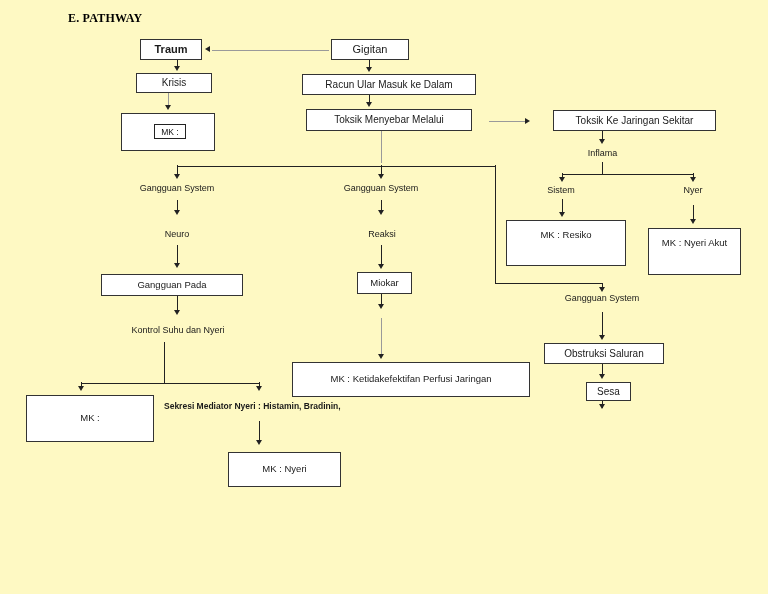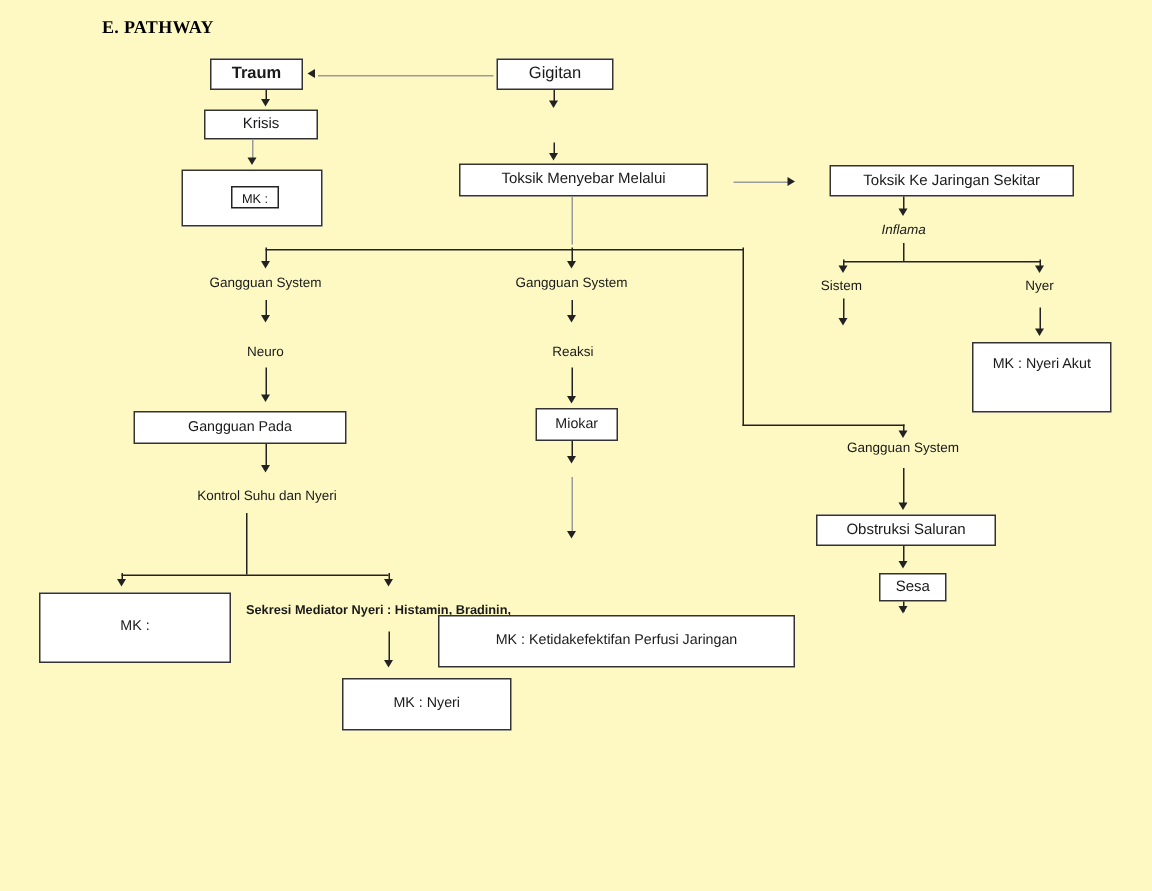--- a/index.html
+++ b/index.html
@@ -138,6 +138,7 @@
   <div class="vline dark" style="left:369px; top:60px; height:9px;"></div>
   <div class="arrow-down" style="left:365.5px; top:67px;"></div>
 
+  <div class="box mid-text" style="left:302px; top:74px; width:174px; height:21px;">Racun Ular Masuk ke Dalam</div>
 
   <div class="vline light" style="left:168px; top:93px; height:14px;"></div>
   <div class="arrow-down" style="left:164.5px; top:105px;"></div>

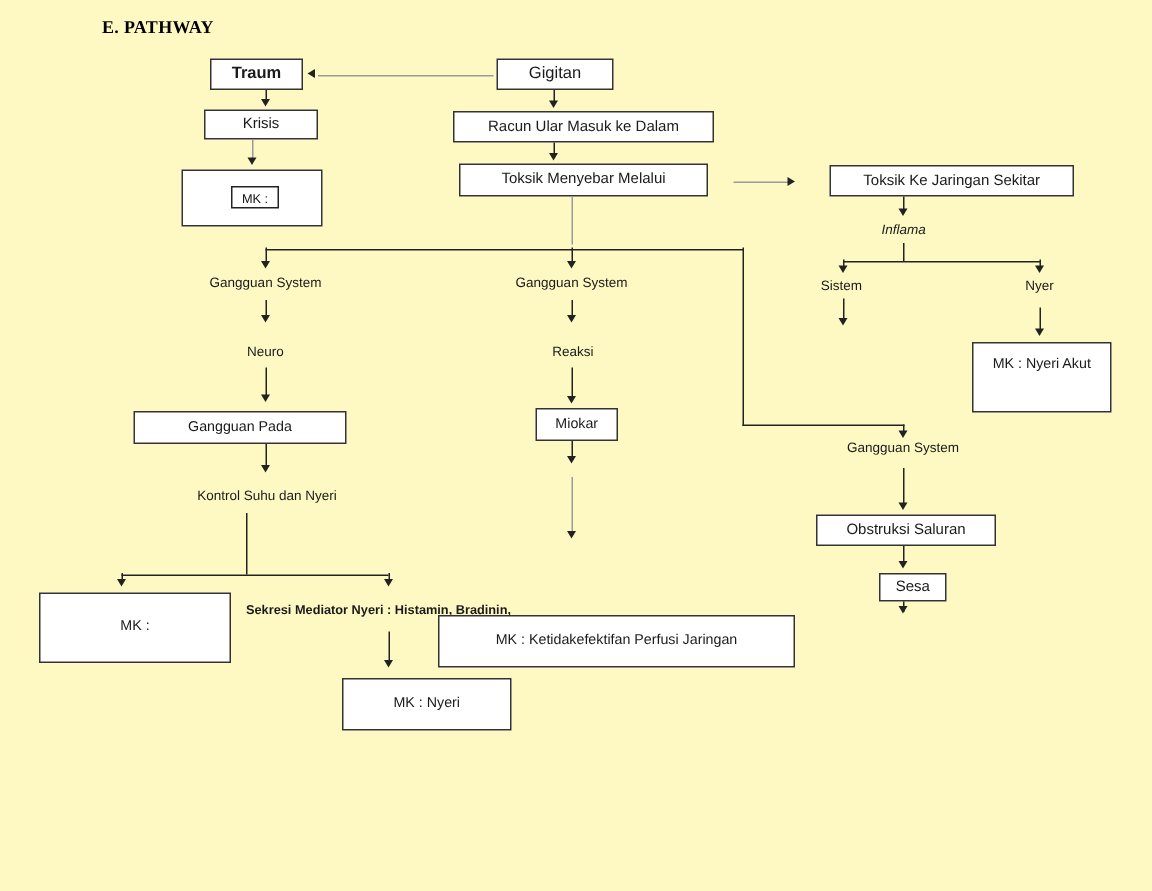--- a/index.html
+++ b/index.html
@@ -159,7 +159,7 @@
   <div class="vline dark" style="left:602px; top:131px; height:11px;"></div>
   <div class="arrow-down" style="left:598.5px; top:139px;"></div>
 
-  <div class="text-node" style="left:565px; top:149px; width:75px;font-style:italic;">Inflama</div>
+  <div class="text-node" style="left:565px; top:149px; width:75px;">Inflama</div>
 
   <div class="vline dark" style="left:602px; top:162px; height:12px;"></div>
   <div class="hline dark" style="left:562px; top:173.5px; width:132px;"></div>

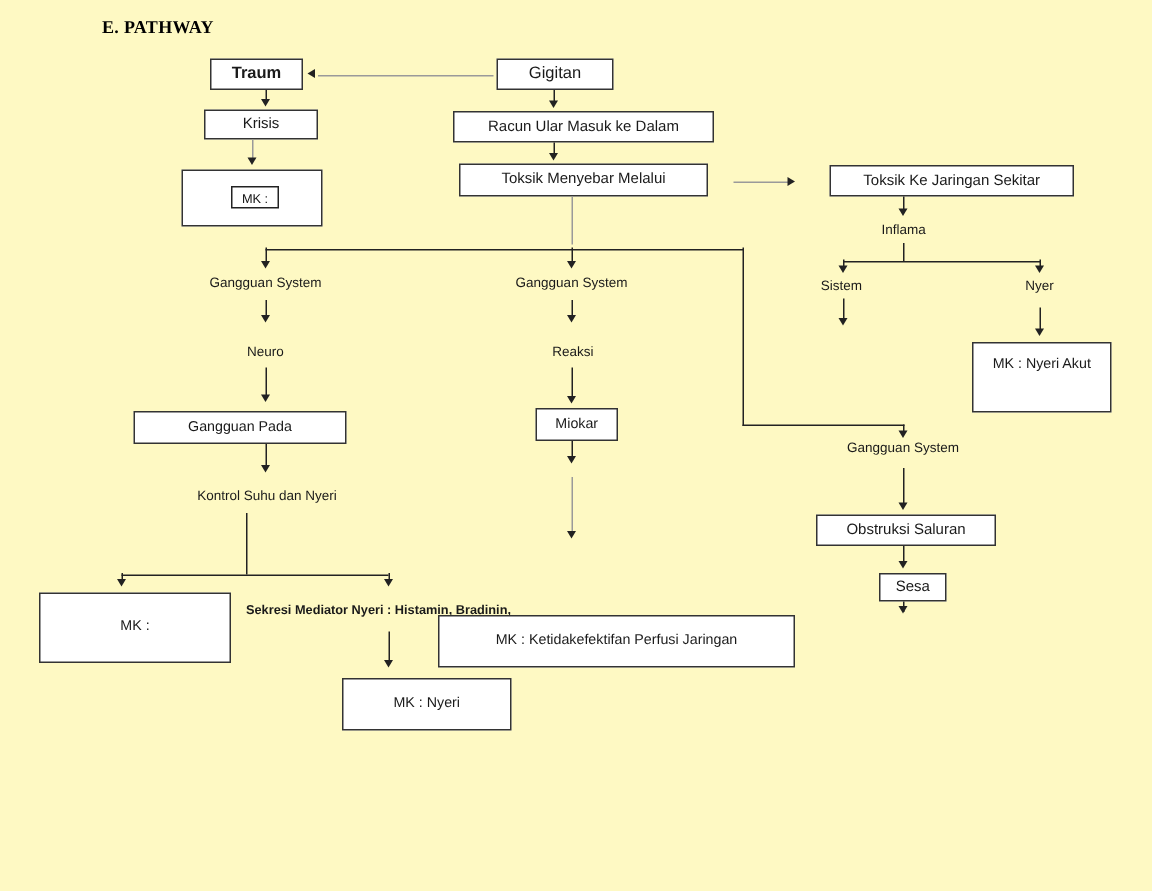--- a/index.html
+++ b/index.html
@@ -174,6 +174,7 @@
   <div class="vline dark" style="left:562px; top:199px; height:15px;"></div>
   <div class="arrow-down" style="left:558.5px; top:212px;"></div>
 
+  <div class="box top-label" style="left:506px; top:220px; width:120px; height:46px;">MK : Resiko</div>
 
   <div class="vline dark" style="left:693px; top:205px; height:16px;"></div>
   <div class="arrow-down" style="left:689.5px; top:219px;"></div>

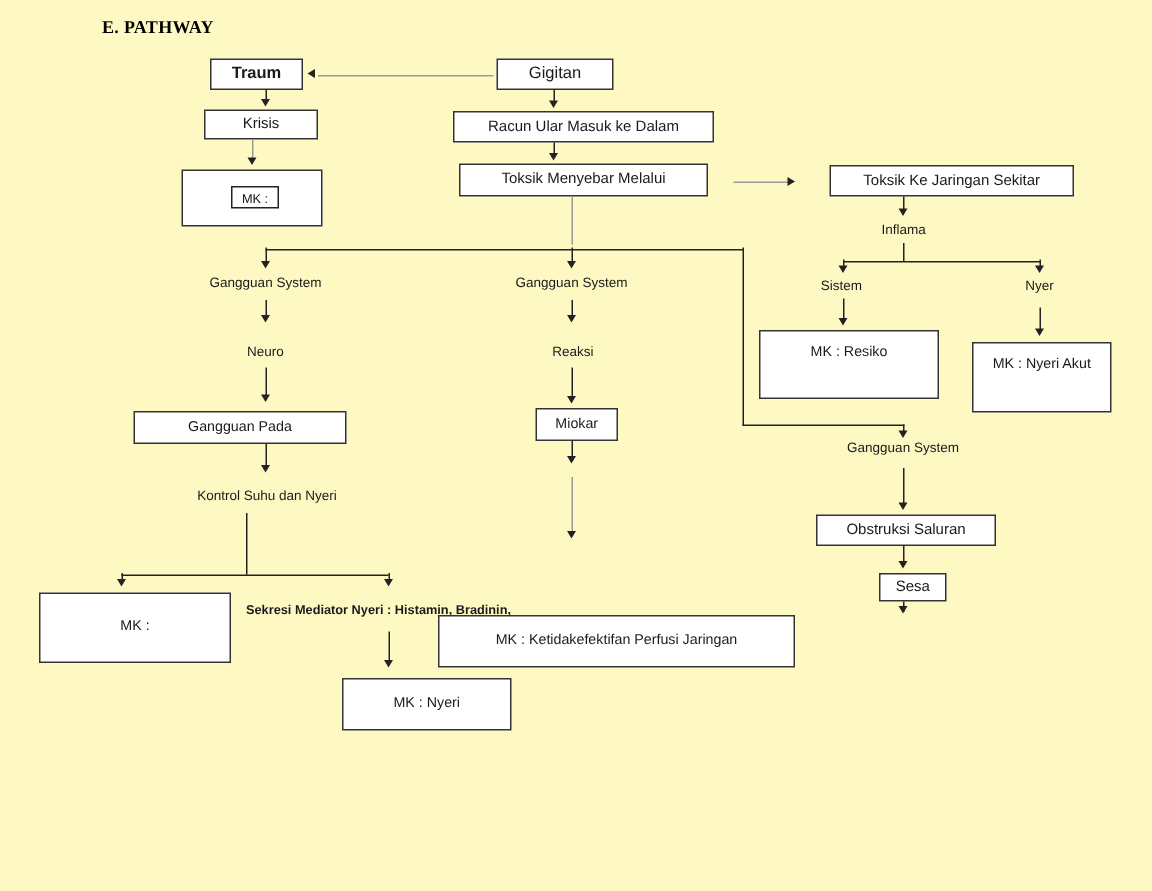--- a/index.html
+++ b/index.html
@@ -206,7 +206,7 @@
   <div class="vline dark" style="left:177px; top:245px; height:20px;"></div>
   <div class="arrow-down" style="left:173.5px; top:263px;"></div>
 
-  <div class="box" style="left:89px; top:274px; width:142px; height:22px;">Gangguan Pada</div>
+  <div class="box" style="left:101px; top:274px; width:142px; height:22px;">Gangguan Pada</div>
 
   <div class="vline dark" style="left:177px; top:296px; height:16px;"></div>
   <div class="arrow-down" style="left:173.5px; top:310px;"></div>

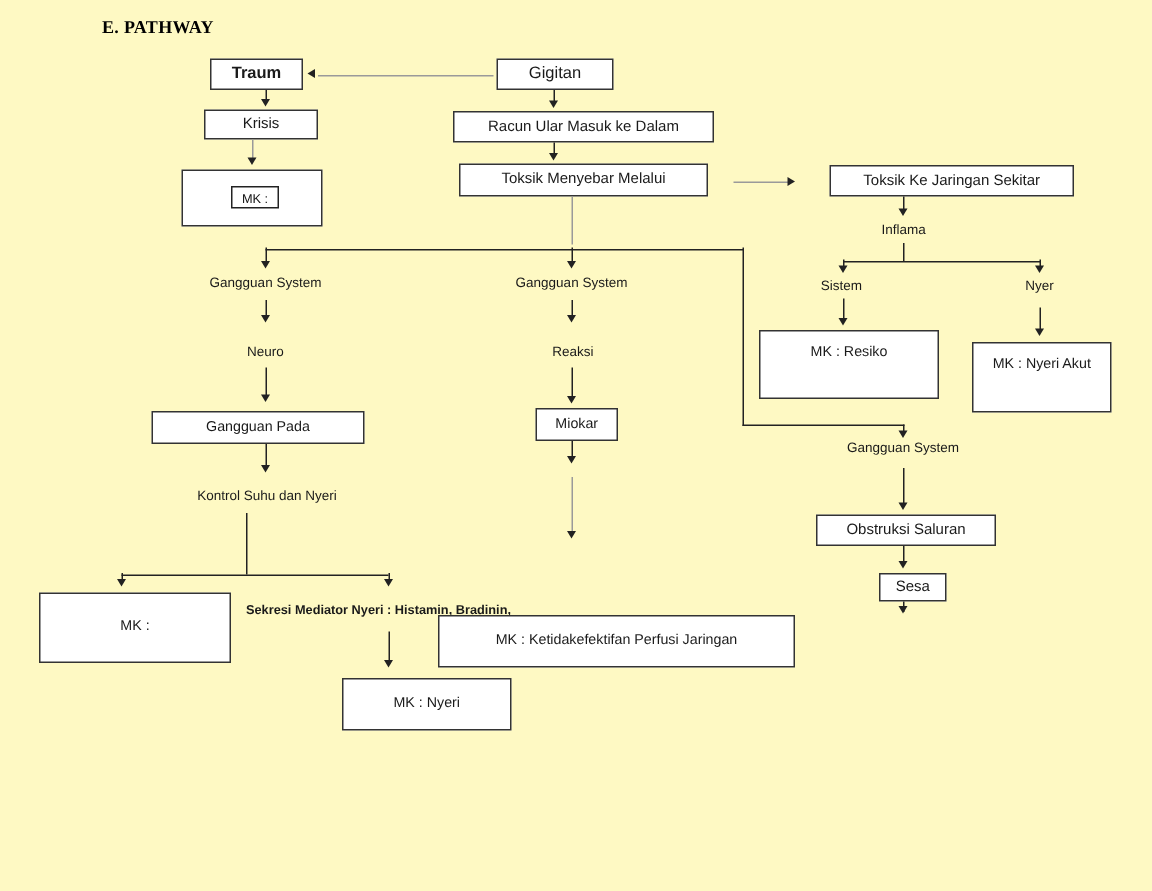--- a/index.html
+++ b/index.html
@@ -249,7 +249,7 @@
   <div class="vline light" style="left:381px; top:318px; height:38px;"></div>
   <div class="arrow-down" style="left:377.5px; top:354px;"></div>
 
-  <div class="box" style="left:292px; top:362px; width:238px; height:35px;margin-top:48px;">MK : Ketidakefektifan Perfusi Jaringan</div>
+  <div class="box" style="left:292px; top:362px; width:238px; height:35px;">MK : Ketidakefektifan Perfusi Jaringan</div>
 
   <div class="text-node" style="left:550px; top:294px; width:104px;">Gangguan System</div>
 

